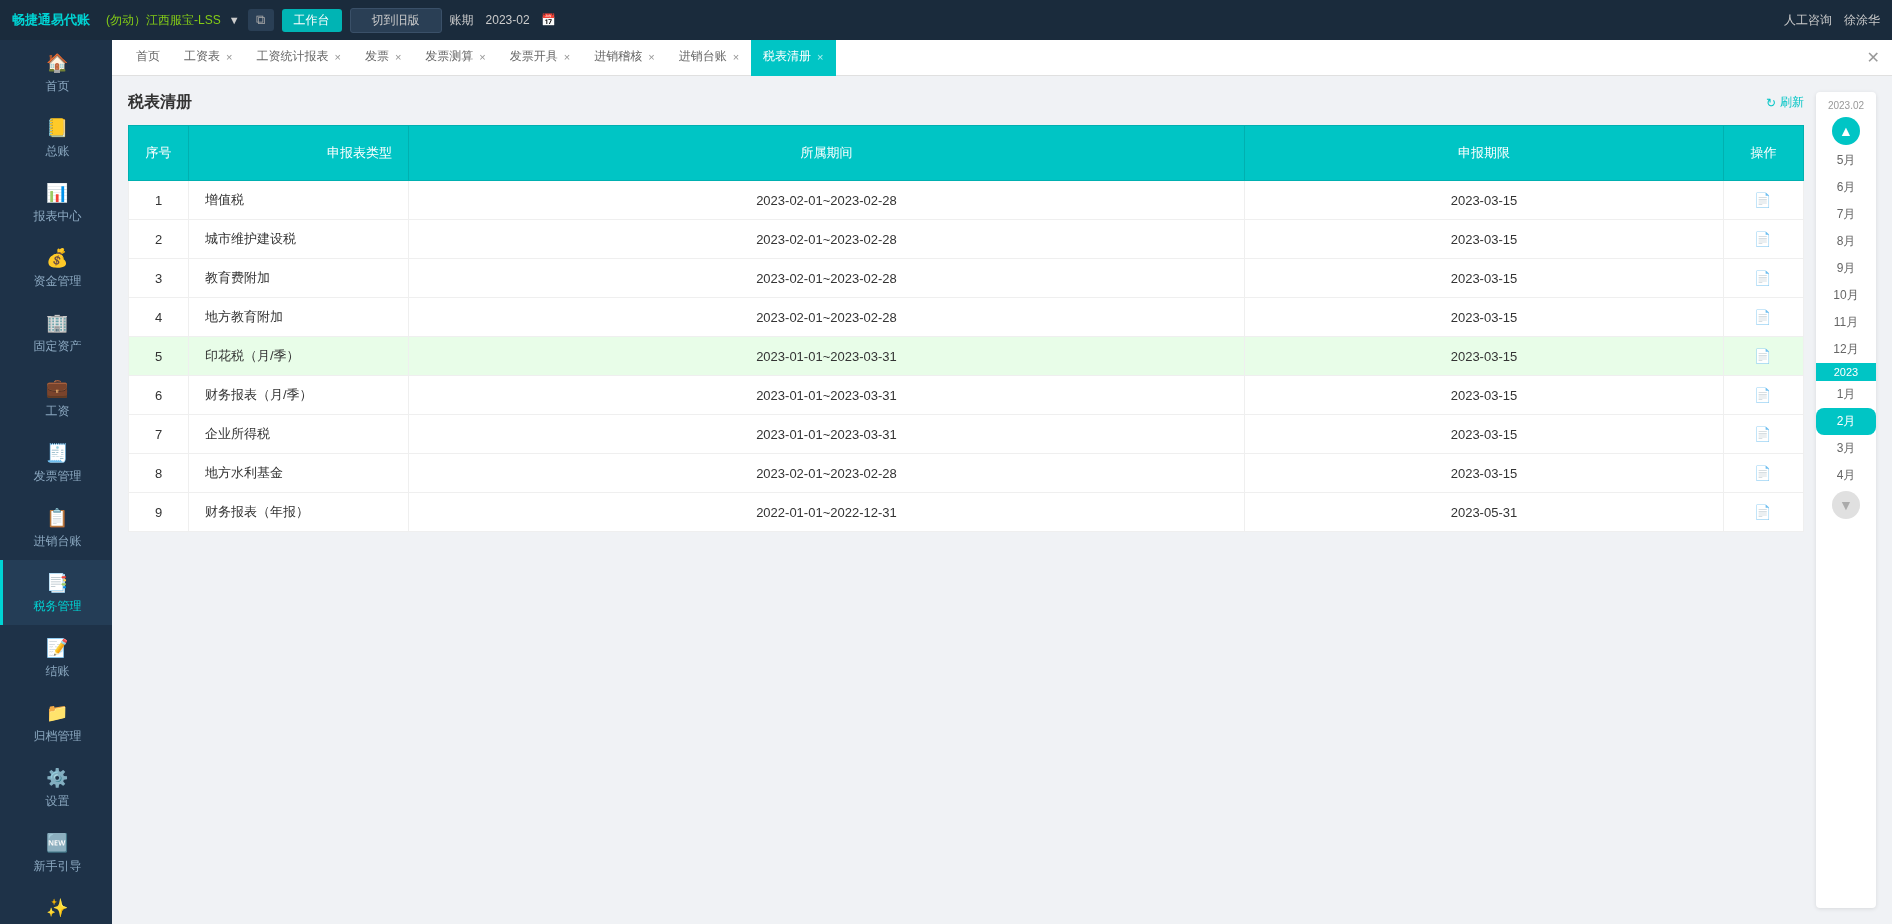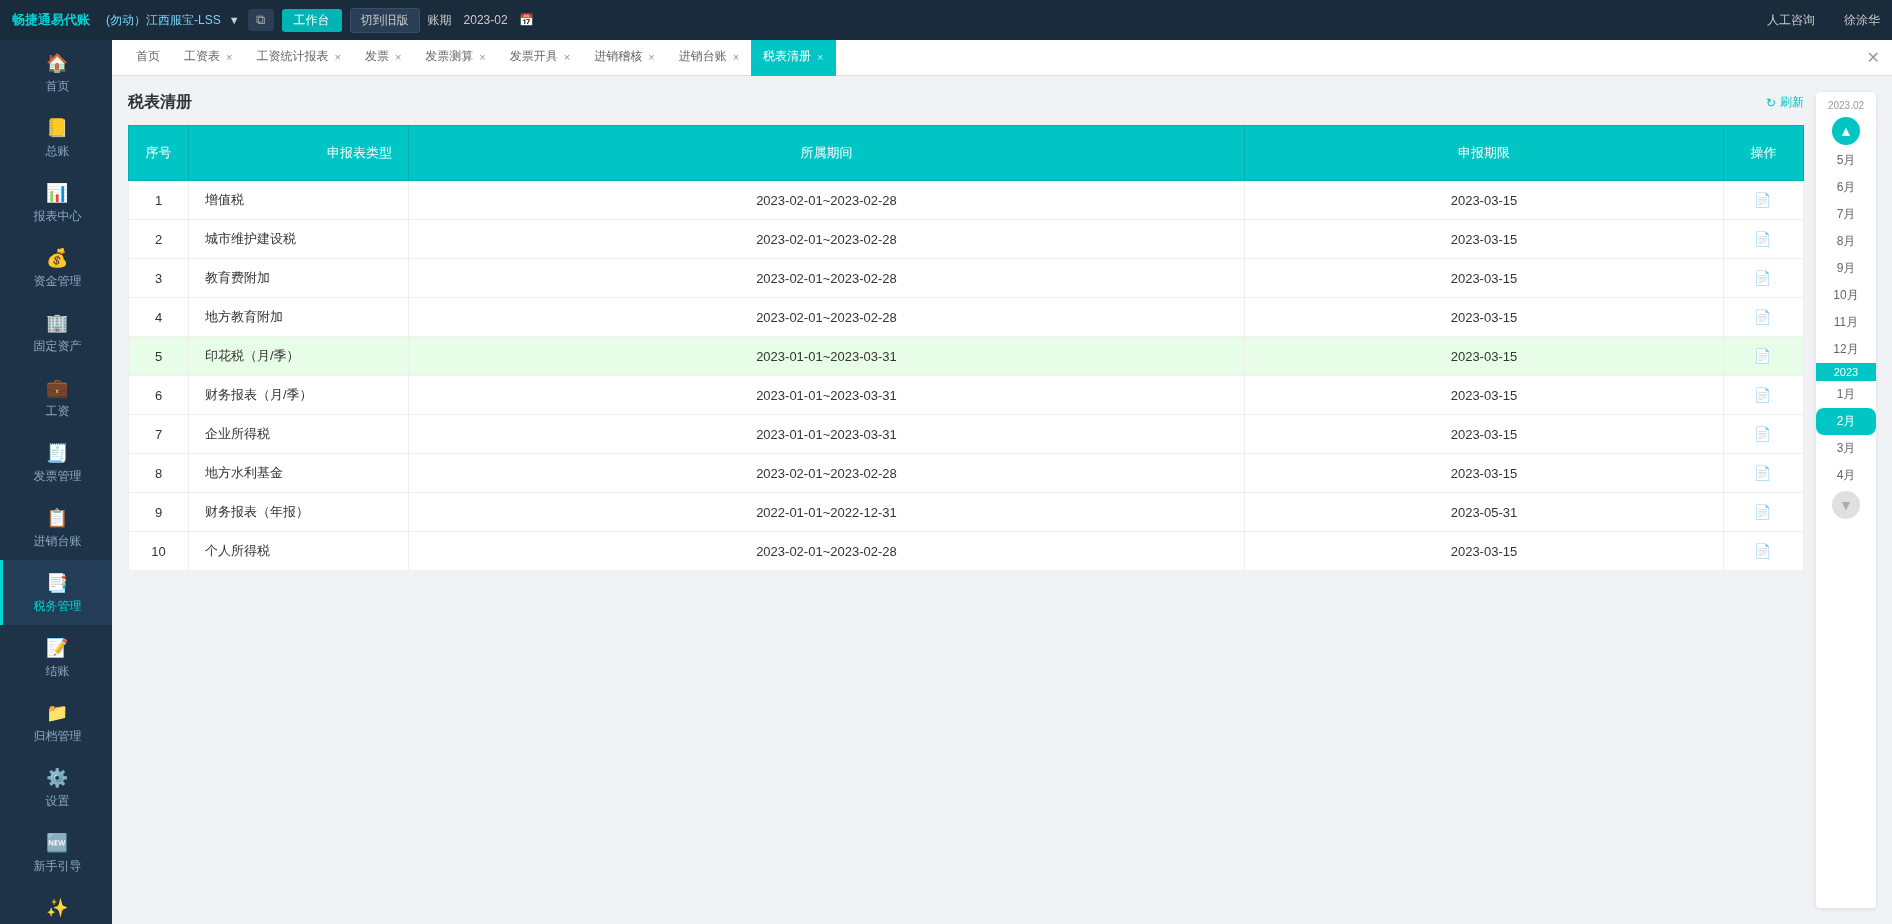--- a/index.html
+++ b/index.html
@@ -8,7 +8,7 @@
     
     .top-bar { height: 40px; background: #1a2b3c; display: flex; align-items: center; padding: 0 12px; gap: 8px; flex-shrink: 0; }
     .top-bar-logo { color: #00d4d4; font-size: 13px; font-weight: bold; margin-right: 8px; }
-    .top-bar-company { color: #7dd3fc; font-size: 12px; }
+    .top-bar-company { color: #84cc16; font-size: 12px; }
     .top-bar-dropdown { color: #ccc; font-size: 11px; cursor: pointer; }
     .top-bar-icon-btn { width: 26px; height: 22px; background: #2a3f55; border: none; border-radius: 3px; color: #aaa; cursor: pointer; display: flex; align-items: center; justify-content: center; font-size: 13px; }
     .top-bar-workspace-btn { background: #00b4b4; color: white; border: none; border-radius: 3px; padding: 3px 12px; font-size: 12px; cursor: pointer; }

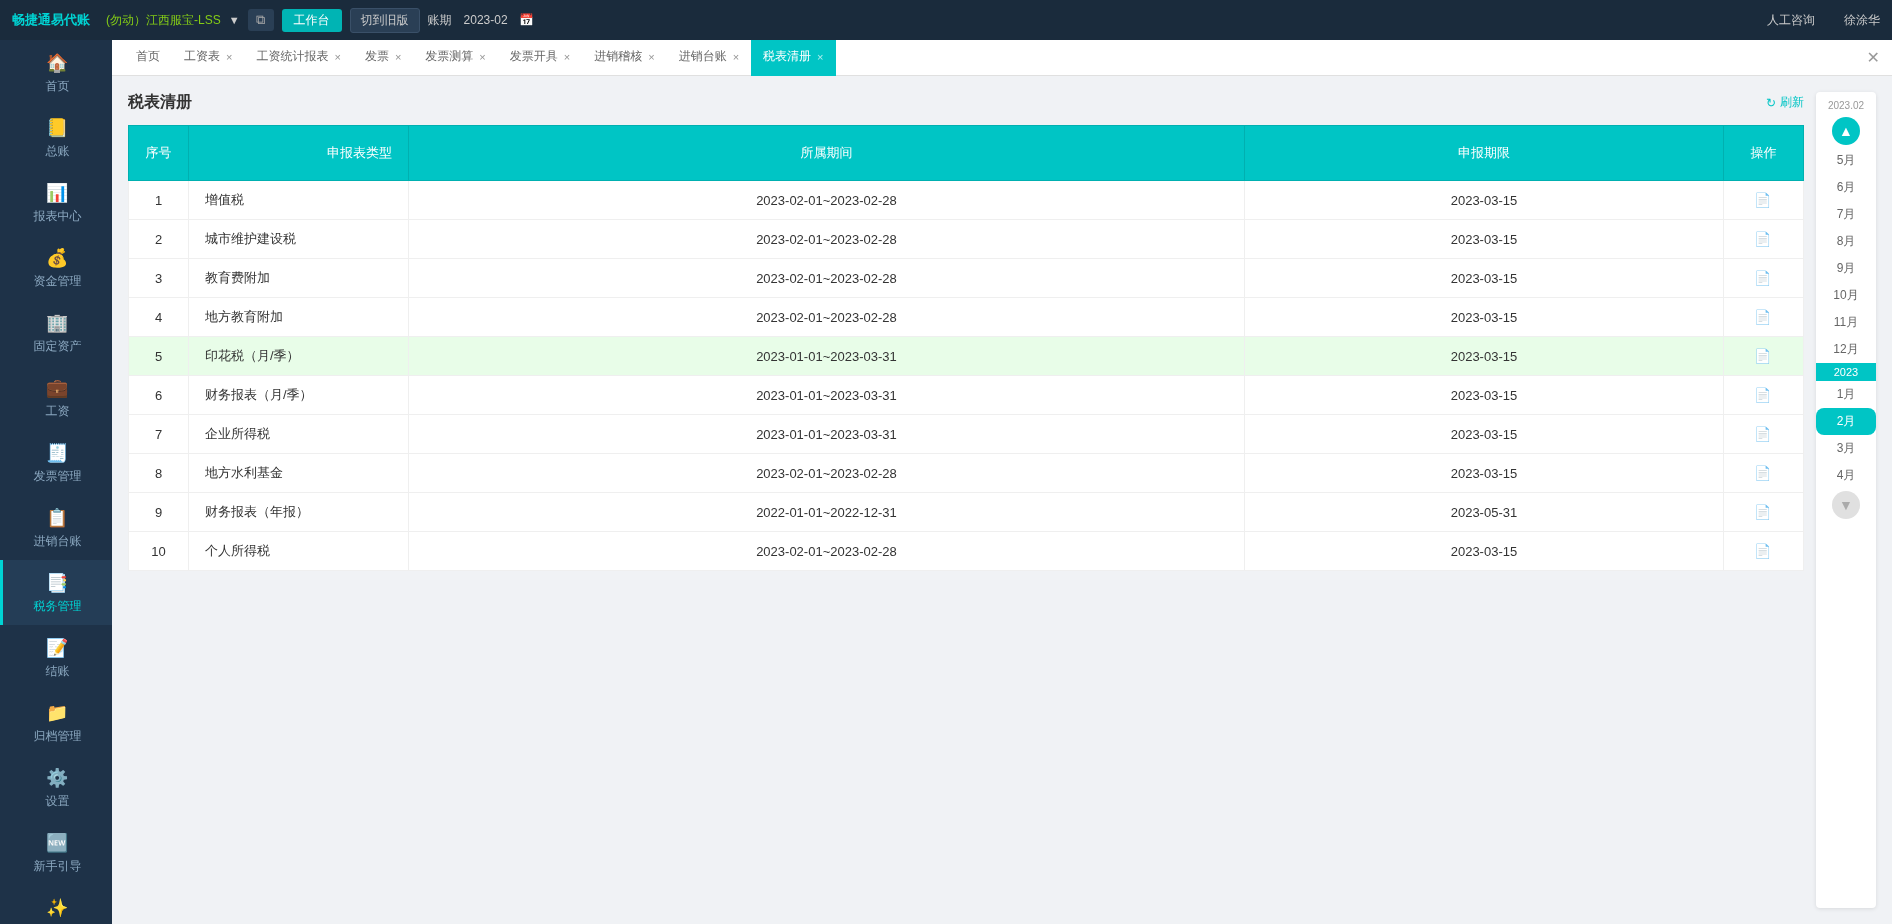--- a/index.html
+++ b/index.html
@@ -12,7 +12,7 @@
     .top-bar-dropdown { color: #ccc; font-size: 11px; cursor: pointer; }
     .top-bar-icon-btn { width: 26px; height: 22px; background: #2a3f55; border: none; border-radius: 3px; color: #aaa; cursor: pointer; display: flex; align-items: center; justify-content: center; font-size: 13px; }
     .top-bar-workspace-btn { background: #00b4b4; color: white; border: none; border-radius: 3px; padding: 3px 12px; font-size: 12px; cursor: pointer; }
-    .top-bar-switch-btn { background: #2a3f55; color: #ccc; border: 1px solid #3a5068; border-radius: 3px; padding: 3px 10px; font-size: 12px; cursor: pointer; }
+    .top-bar-switch-btn { background: #2a3f55; color: #ccc; border: 1px solid #3a5068; border-radius: 3px; padding: 3px 21px; font-size: 12px; cursor: pointer; }
     .top-bar-period { color: #ccc; font-size: 12px; display: flex; align-items: center; gap: 12px; }
     .top-bar-right { margin-left: auto; display: flex; align-items: center; gap: 29px; color: #ccc; font-size: 12px; }
     .top-bar-right span { cursor: pointer; }

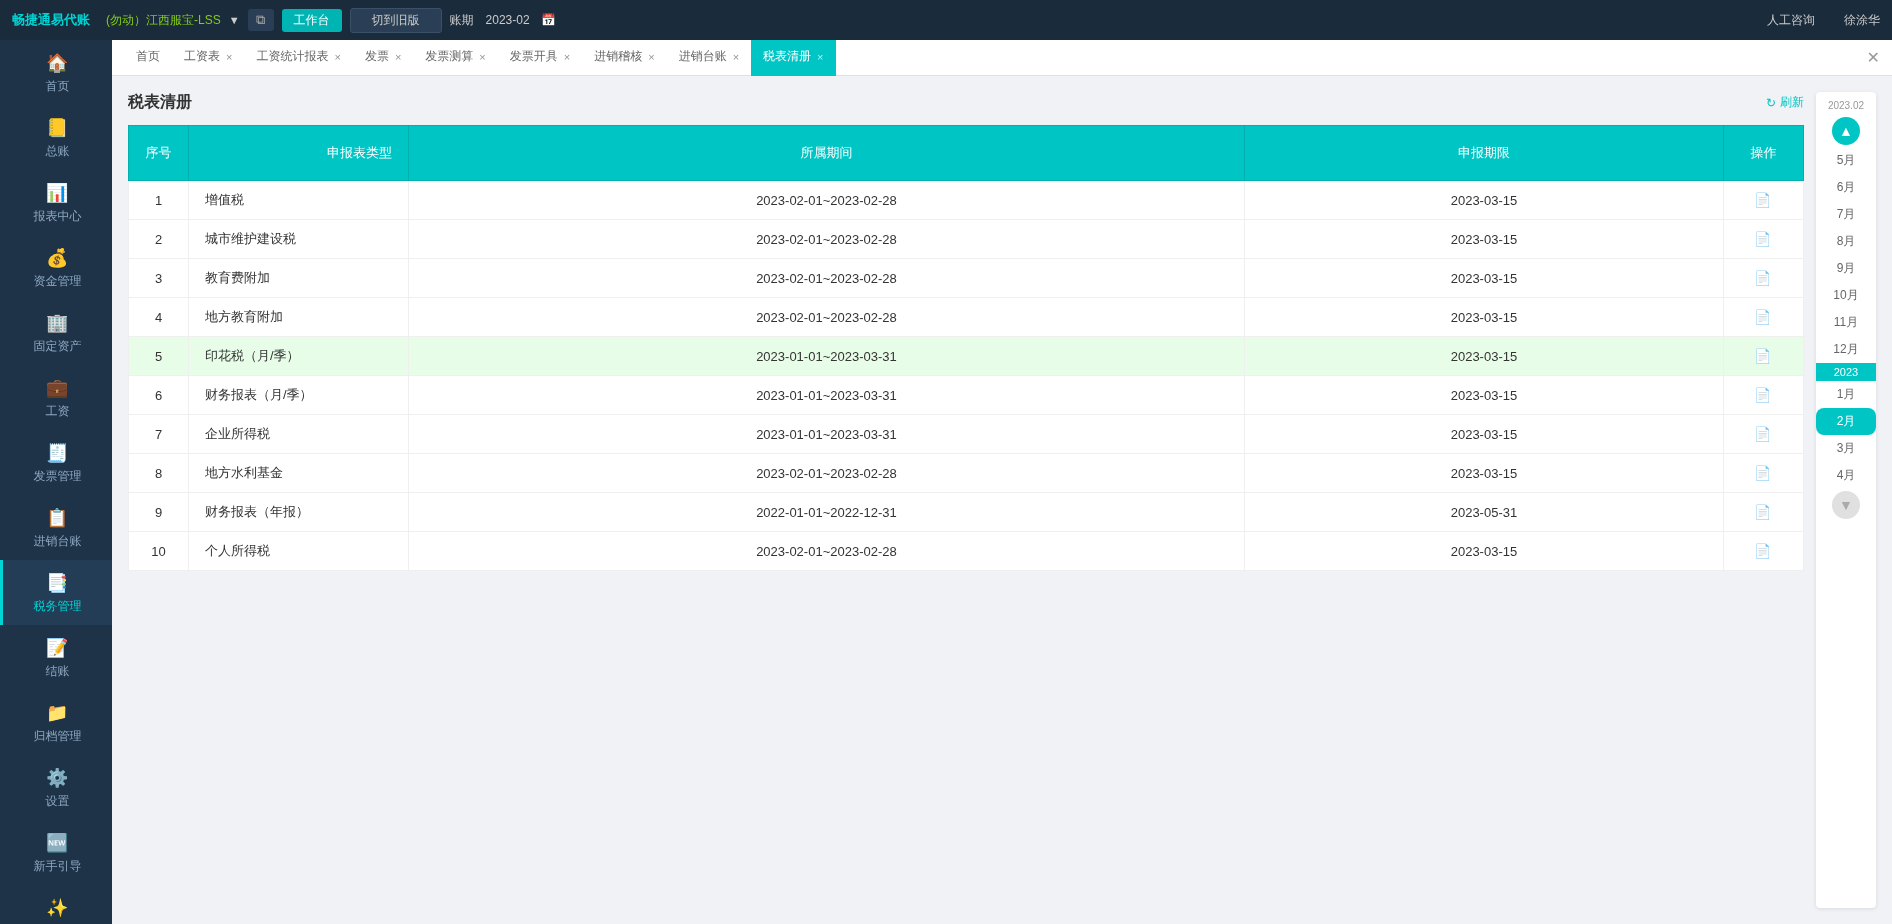--- a/index.html
+++ b/index.html
@@ -14,7 +14,7 @@
     .top-bar-workspace-btn { background: #00b4b4; color: white; border: none; border-radius: 3px; padding: 3px 12px; font-size: 12px; cursor: pointer; }
     .top-bar-switch-btn { background: #2a3f55; color: #ccc; border: 1px solid #3a5068; border-radius: 3px; padding: 3px 21px; font-size: 12px; cursor: pointer; }
     .top-bar-period { color: #ccc; font-size: 12px; display: flex; align-items: center; gap: 12px; }
-    .top-bar-right { margin-left: auto; display: flex; align-items: center; gap: 29px; color: #ccc; font-size: 12px; }
+    .top-bar-right { margin-left: auto; display: flex; align-items: center; gap: 12px; color: #ccc; font-size: 12px; }
     .top-bar-right span { cursor: pointer; }
 
     

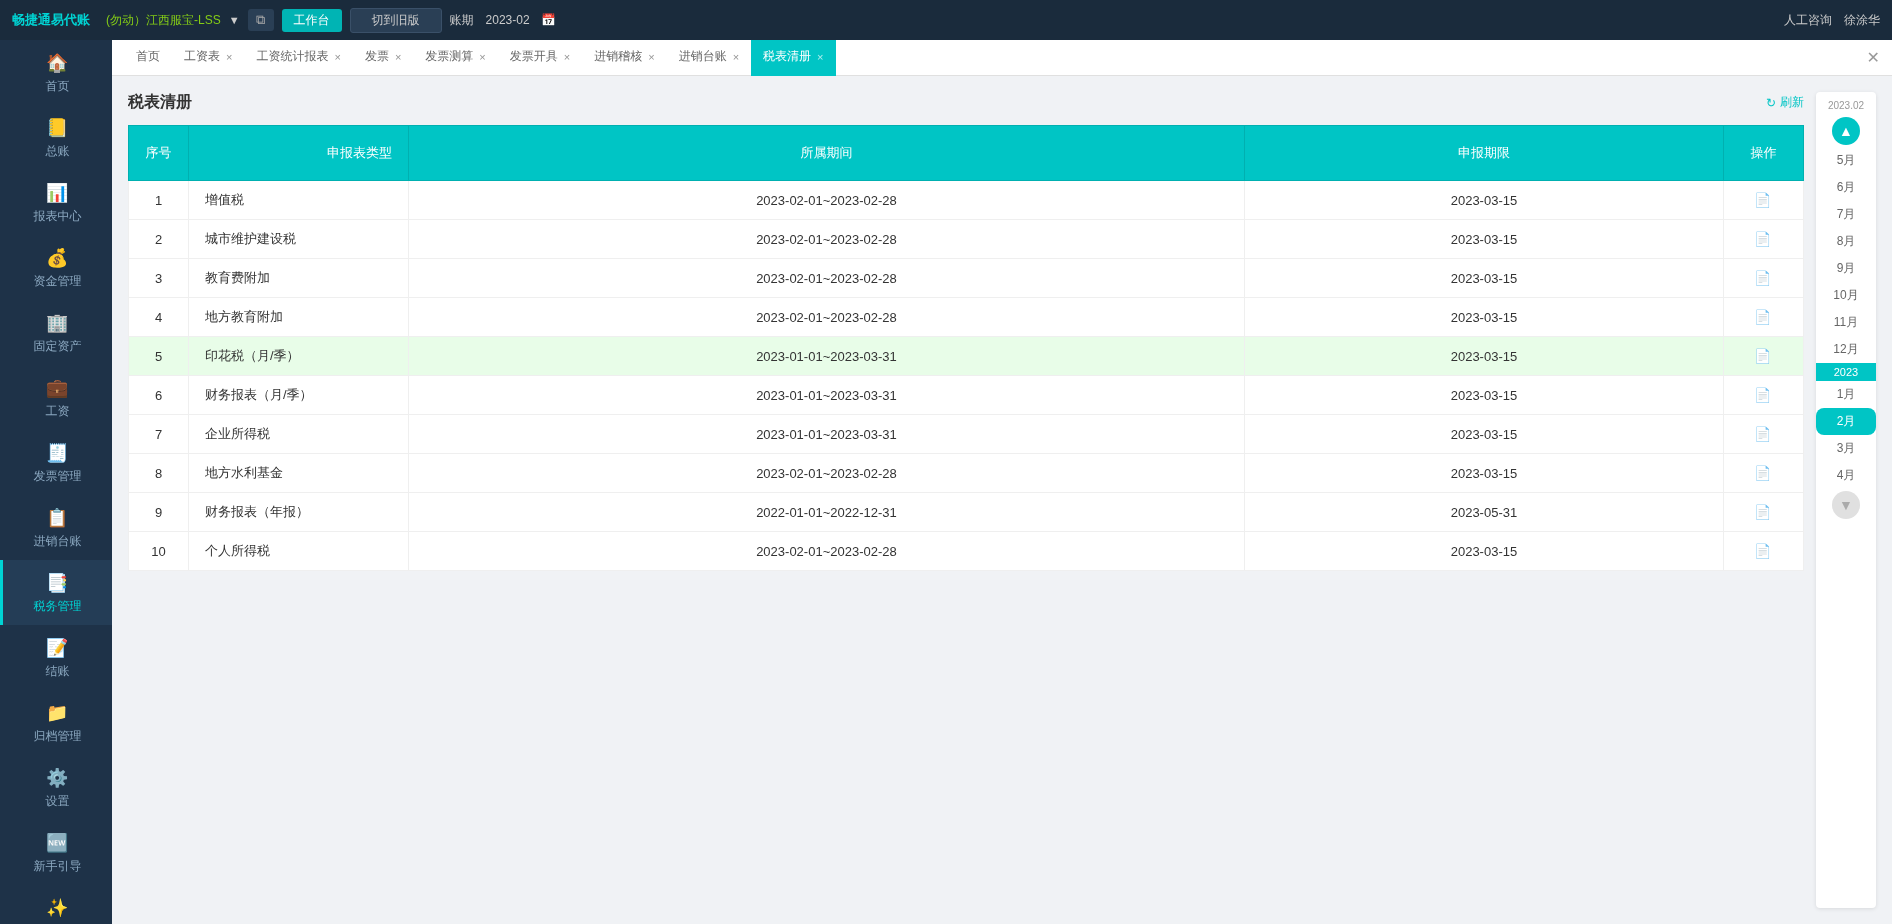--- a/index.html
+++ b/index.html
@@ -297,15 +297,6 @@
       <span class="action-icon">📄</span>
     </td>
   </tr>
-                <tr>
-    <td class="seq">10</td>
-    <td class="left">个人所得税</td>
-    <td>2023-02-01~2023-02-28</td>
-    <td>2023-03-15</td>
-    <td>
-      <span class="action-icon">📄</span>
-    </td>
-  </tr>
               </tbody>
           </table>
         </div>

